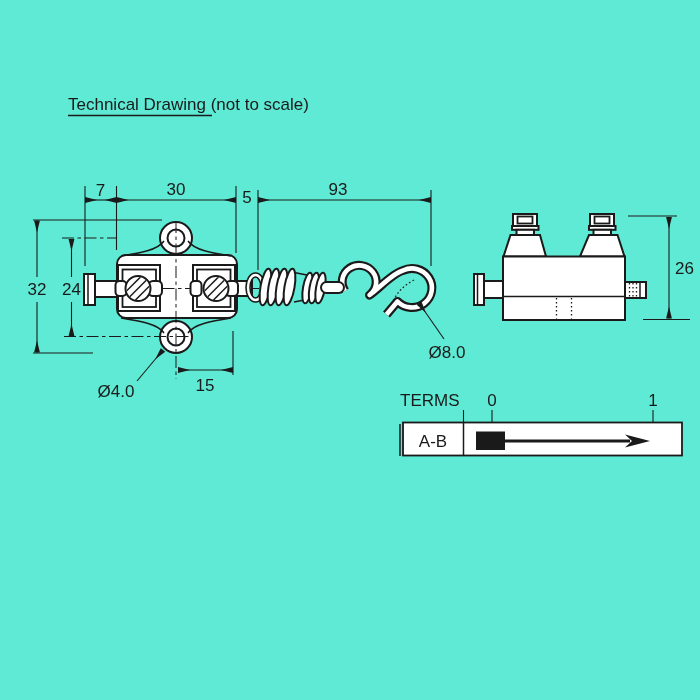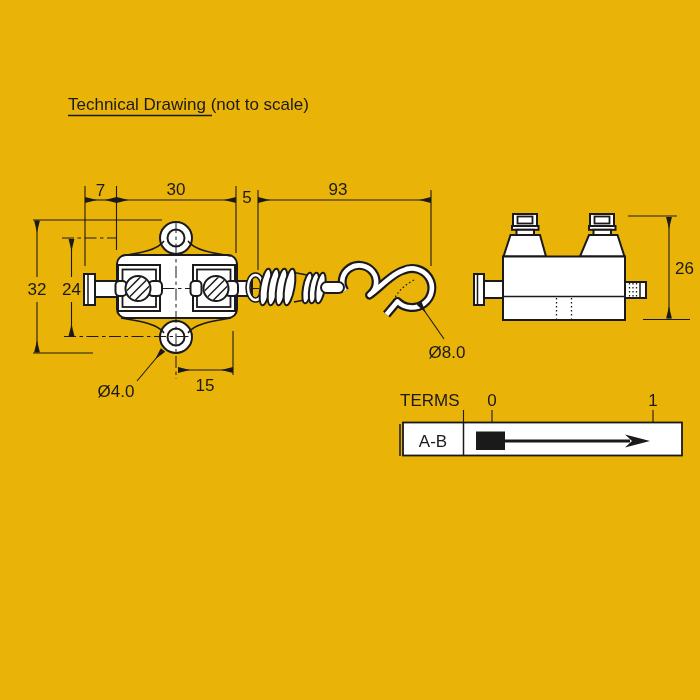--- a/index.html
+++ b/index.html
@@ -3,7 +3,7 @@
 <meta charset="utf-8">
 <style>
   html,body{margin:0;padding:0;background:#ffffff;}
-  .page{position:relative;width:700px;height:700px;background:#eab308;overflow:hidden;}
+  .page{position:relative;width:700px;height:700px;background:#5eead4;overflow:hidden;}
   svg text{font-family:"Liberation Sans", sans-serif; fill:#1a1a1a;}
   .t-title{font-size:17px;}
   .t-dim{font-size:17px;}

